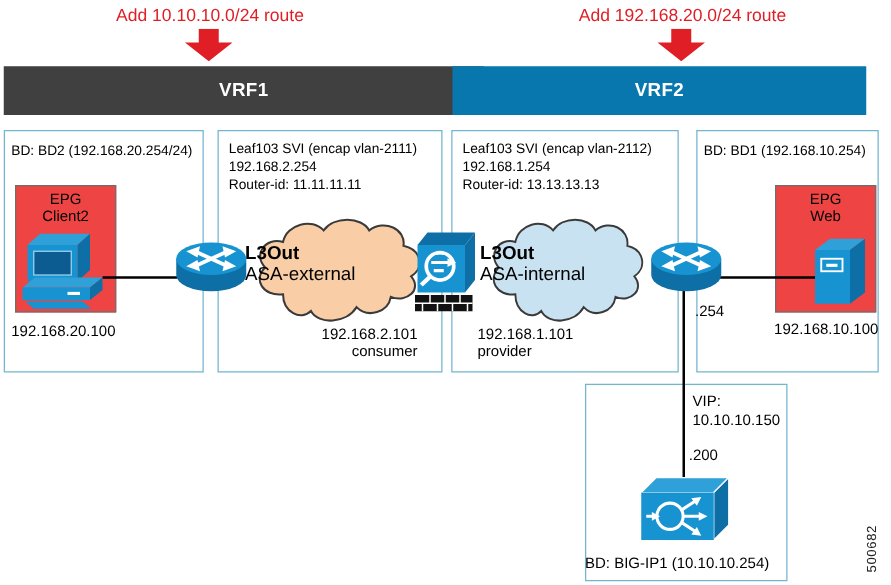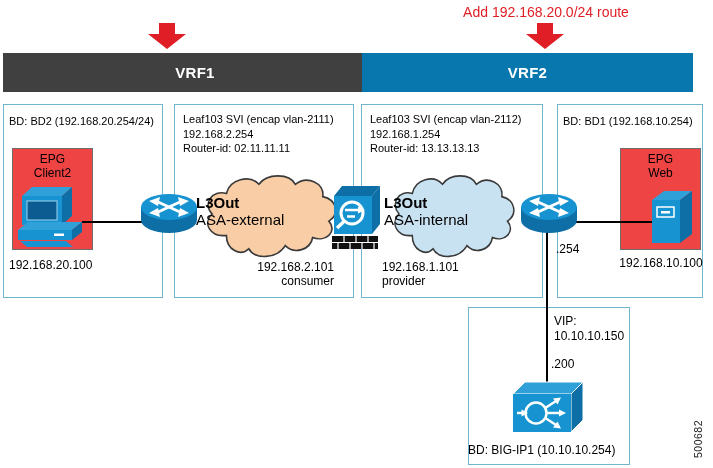--- a/index.html
+++ b/index.html
@@ -32,6 +32,7 @@
 
 <div id="canvas">
 
+  <div class="route-note" style="left:88px;width:160px;">Add 10.10.10.0/24 route</div>
   <div class="route-note" style="left:460px;width:172px;">Add 192.168.20.0/24 route</div>
 
   <svg class="red-arrow" style="left:148px;" viewBox="0 0 38 26">

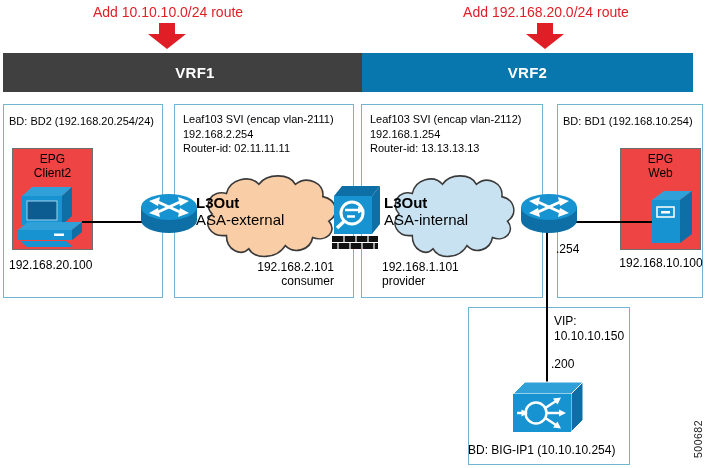--- a/index.html
+++ b/index.html
@@ -73,7 +73,7 @@
   <div class="info-block" style="left:183px;top:112px;">
     <div>Leaf103 SVI (encap vlan-2111)</div>
     <div>192.168.2.254</div>
-    <div>Router-id: 02.11.11.11</div>
+    <div>Router-id: 11.11.11.11</div>
   </div>
   <div class="cloud-wrap" style="left:196px;top:170px;width:142px;height:90px;">
     <svg width="142" height="90" viewBox="0 0 140 88" preserveAspectRatio="none">

